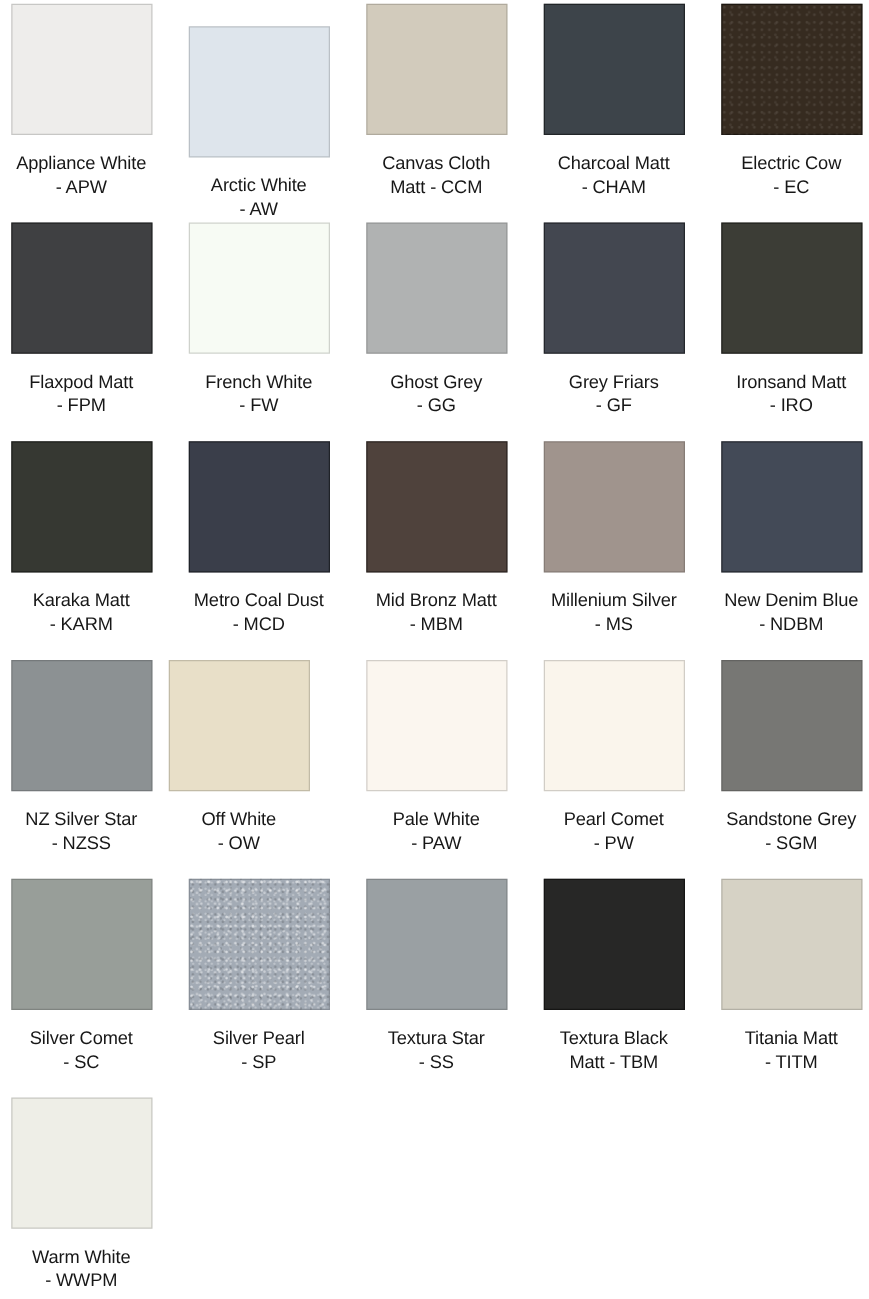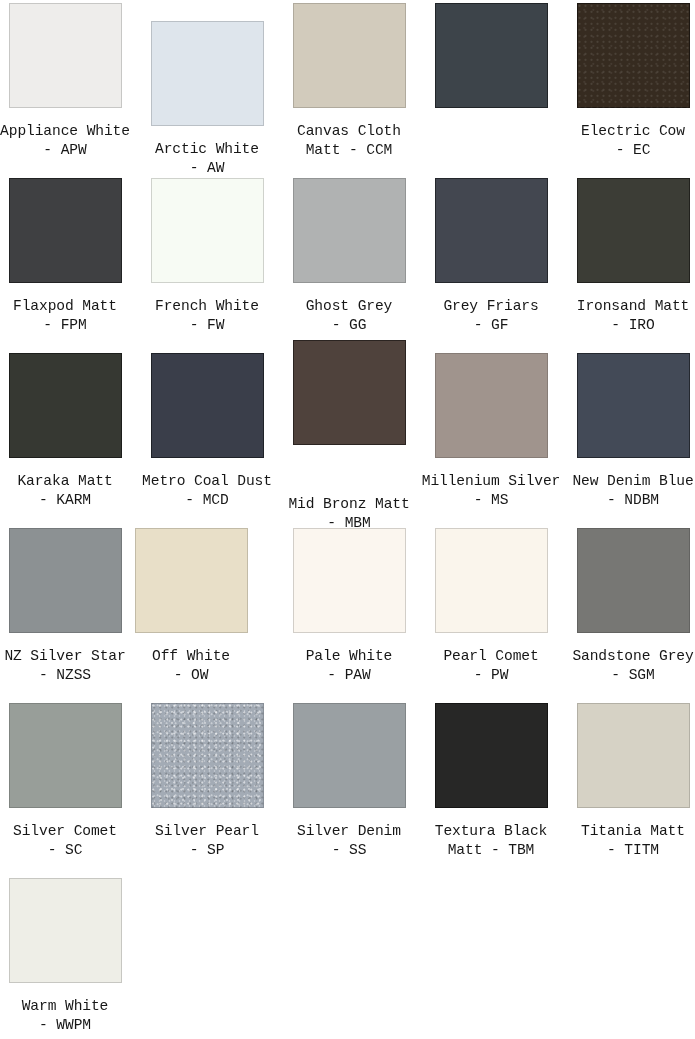--- a/index.html
+++ b/index.html
@@ -21,7 +21,6 @@
     width: 692px;
     height: 1039px;
     box-sizing: border-box;
-    font-family: Liberation Mono, monospace;
   }
 
   .swatch-cell {

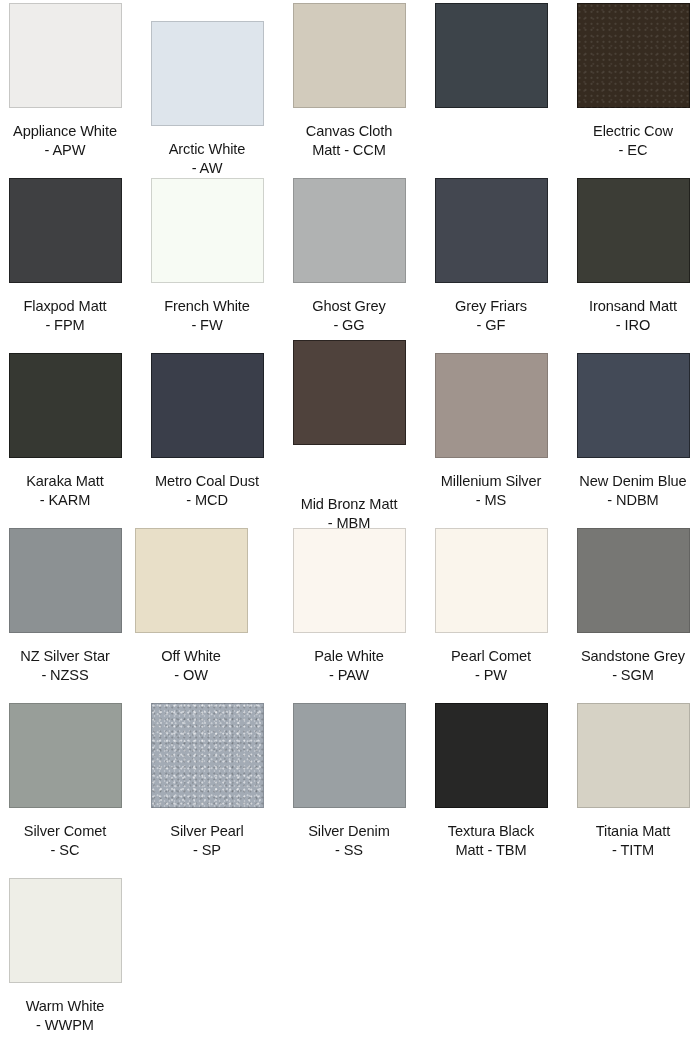--- a/index.html
+++ b/index.html
@@ -94,6 +94,8 @@
     </div>
     <div class="swatch-cell" style="left: 420px; top: 3px;">
       <div class="swatch-chip dark-edge" title="Charcoal Matt" style="background-color: rgb(61, 68, 74);"></div>
+      <div class="swatch-label">Charcoal Matt
+- CHAM</div>
     </div>
     <div class="swatch-cell" style="left: 562px; top: 3px;">
       <div class="swatch-chip speckle dark-edge" title="Electric Cow" style="background-color: rgb(54, 43, 32);"></div>

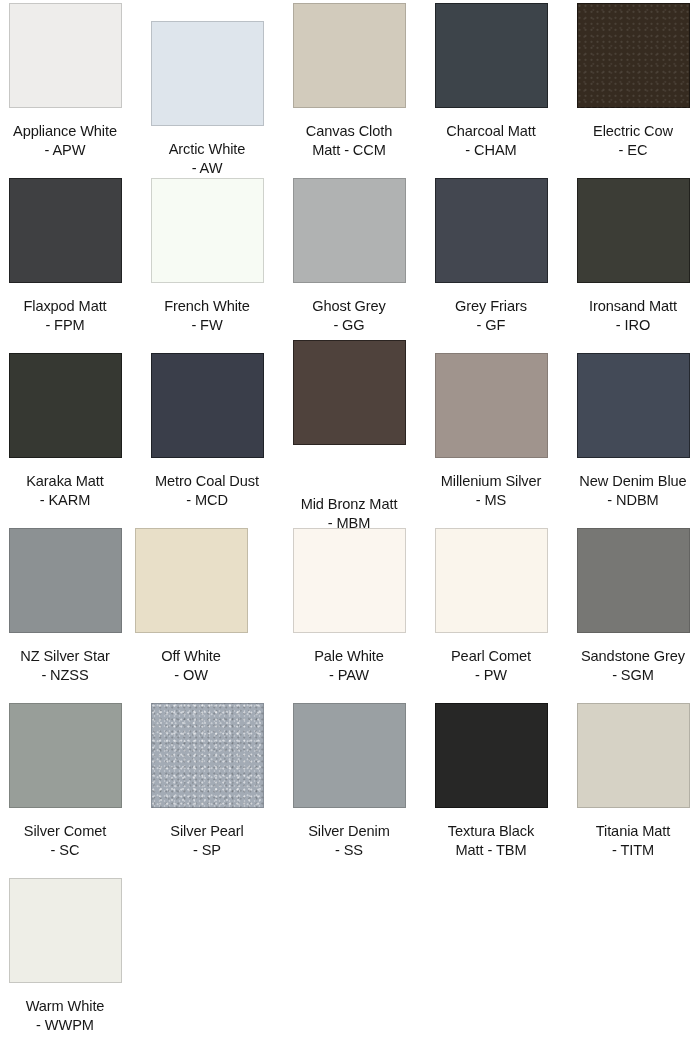--- a/index.html
+++ b/index.html
@@ -137,7 +137,7 @@
       <div class="swatch-label">Metro Coal Dust
 - MCD</div>
     </div>
-    <div class="swatch-cell" style="left: 278px; top: 340px; gap: 36px;">
+    <div class="swatch-cell" style="left: 278px; top: 353px;">
       <div class="swatch-chip dark-edge" title="Mid Bronz Matt" style="background-color: rgb(79, 66, 60);"></div>
       <div class="swatch-label">Mid Bronz Matt
 - MBM</div>

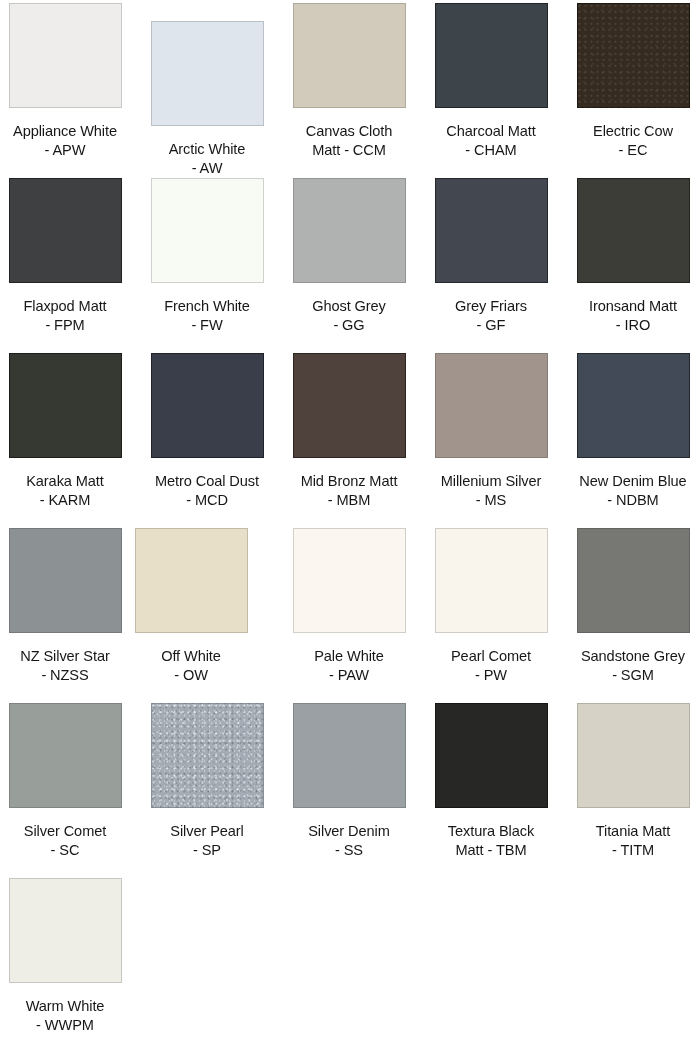--- a/index.html
+++ b/index.html
@@ -189,7 +189,7 @@
     </div>
     <div class="swatch-cell" style="left: 278px; top: 703px;">
       <div class="swatch-chip" title="Silver Star" style="background-color: rgb(154, 160, 163);"></div>
-      <div class="swatch-label">Silver Denim
+      <div class="swatch-label">Textura Star
 - SS</div>
     </div>
     <div class="swatch-cell" style="left: 420px; top: 703px;">

